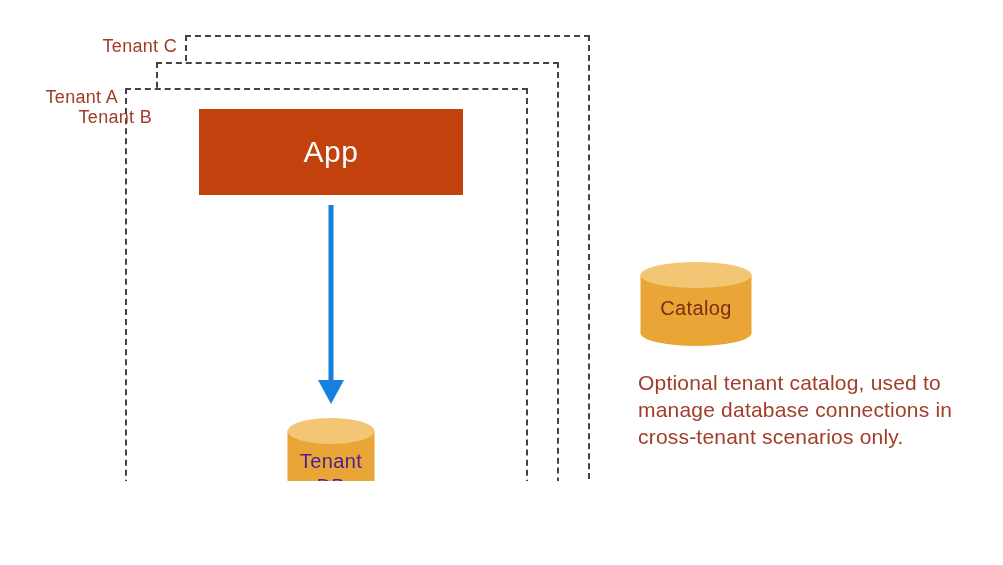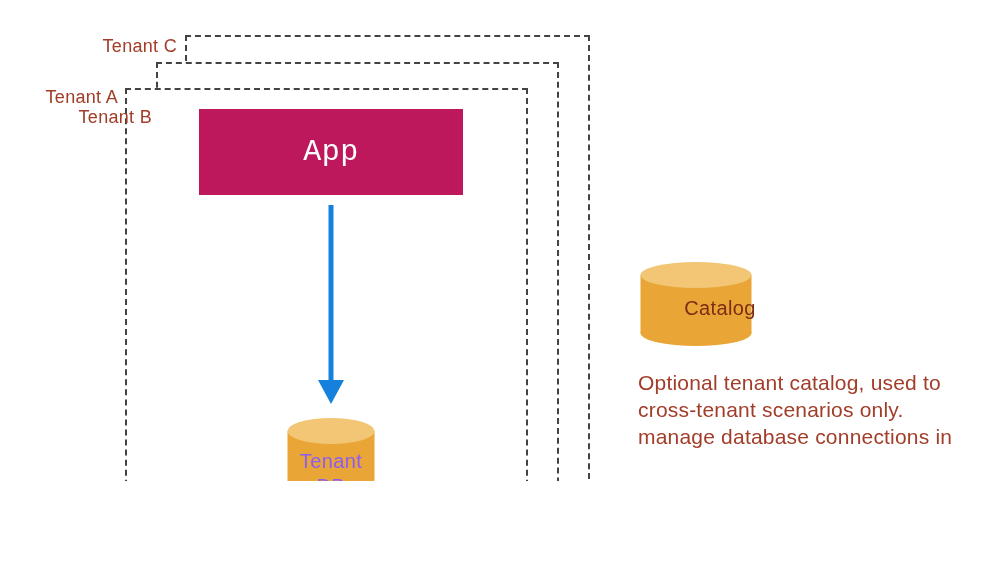--- a/index.html
+++ b/index.html
@@ -45,7 +45,7 @@
     position: absolute;
     left: 199px; top: 109px;
     width: 264px; height: 86px;
-    background: #be185d;
+    background: #c2410c;
     color: #ffffff;
     display: flex;
     align-items: center;
@@ -53,7 +53,6 @@
     font-size: 30px;
     letter-spacing: 0.5px;
     z-index: 4;
-    font-family: Liberation Mono, monospace;
   }
 
   .arrow { position: absolute; left: 314px; top: 202px; z-index: 4; }

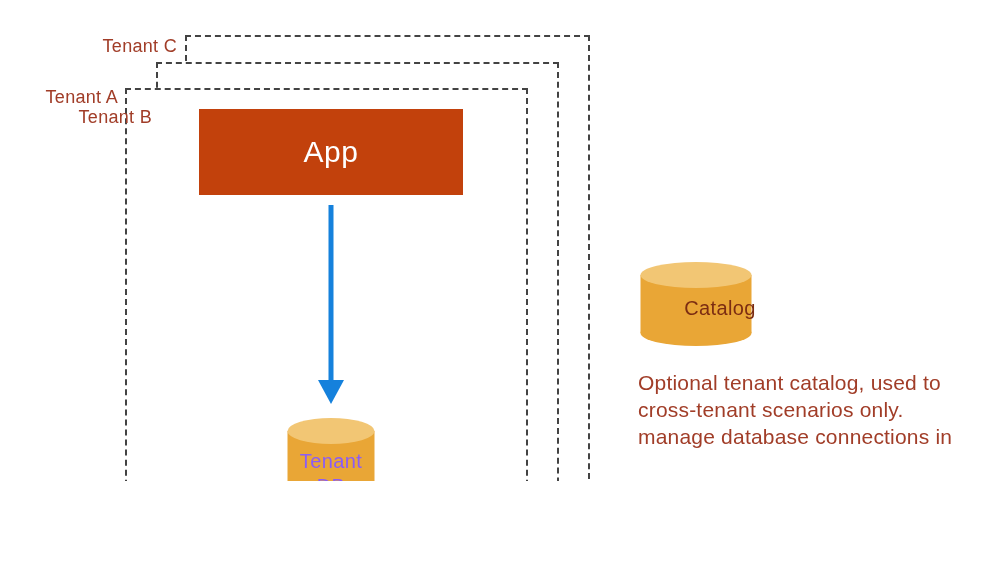--- a/index.html
+++ b/index.html
@@ -80,7 +80,6 @@
     letter-spacing: 0.4px;
     color: #7C2D12;
     z-index: 5;
-    padding-left: 24px;
   }
 
   .note {

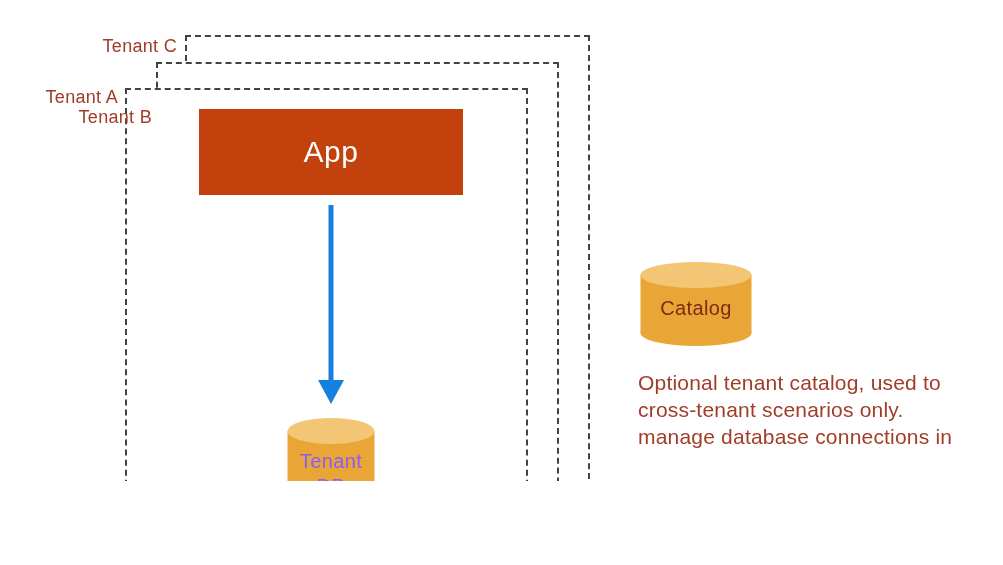--- a/index.html
+++ b/index.html
@@ -134,8 +134,8 @@
 
   <div class="note">
     <div>Optional tenant catalog, used to</div>
+    <div>manage database connections in</div>
     <div>cross-tenant scenarios only.</div>
-    <div>manage database connections in</div>
   </div>
 
 </div>

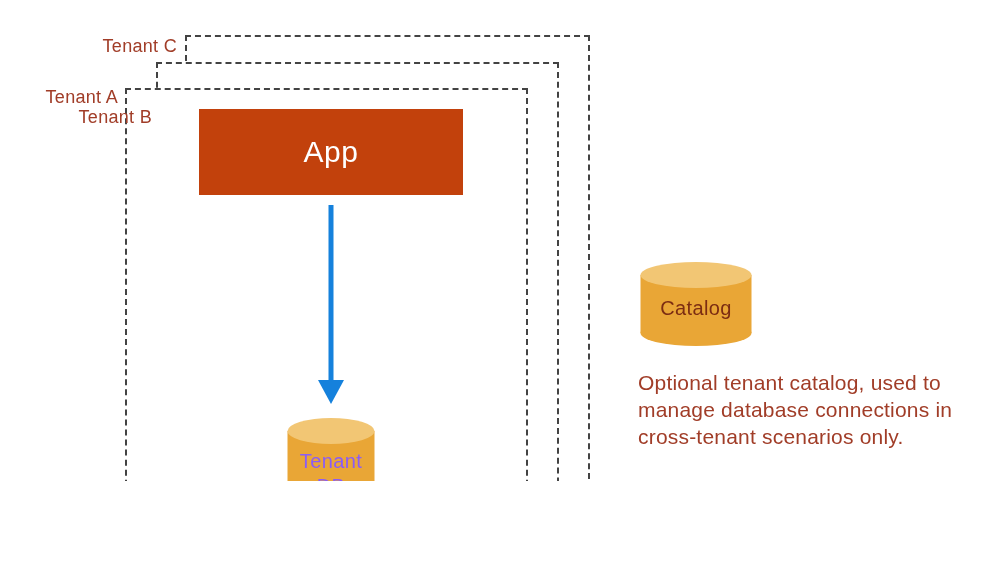--- a/index.html
+++ b/index.html
@@ -66,7 +66,7 @@
     font-size: 20px;
     line-height: 25px;
     letter-spacing: 0.4px;
-    color: #8b5cf6;
+    color: #4c1d95;
     z-index: 5;
   }
 

